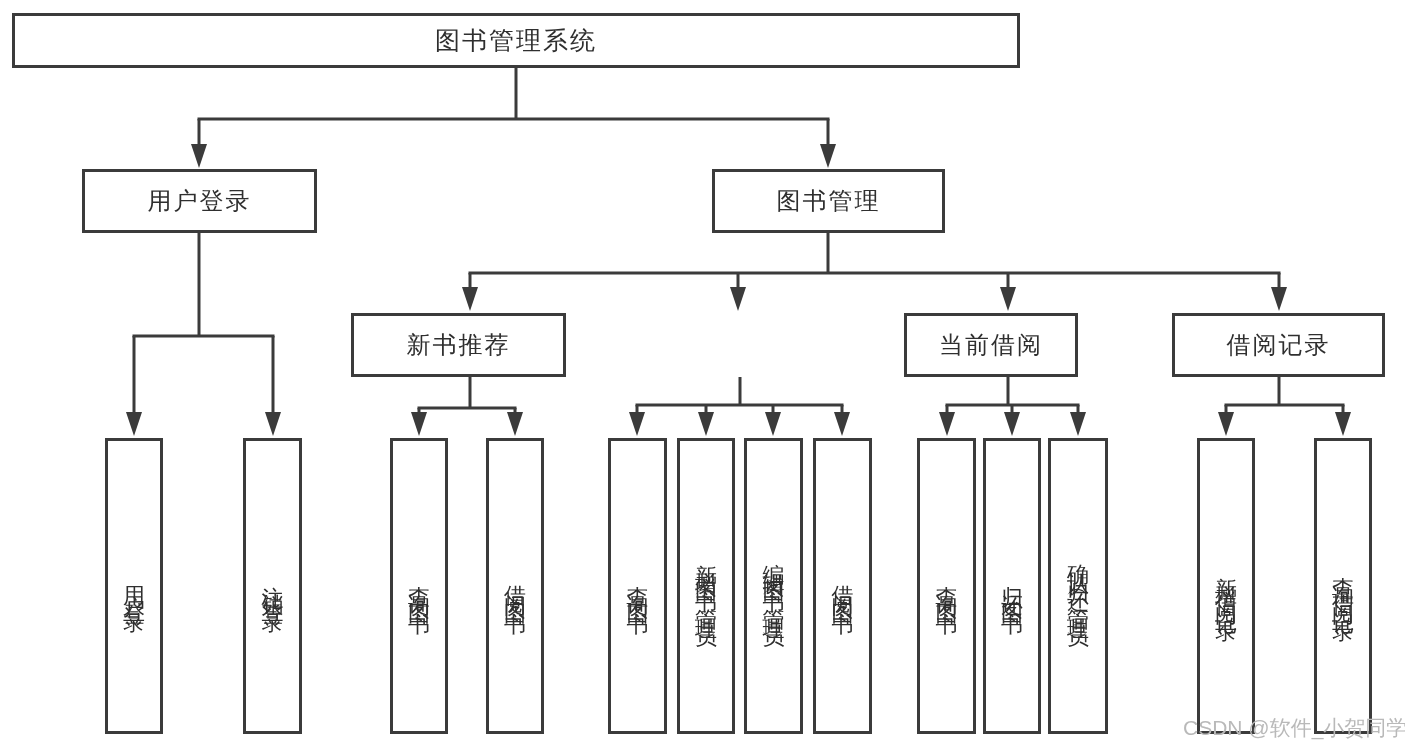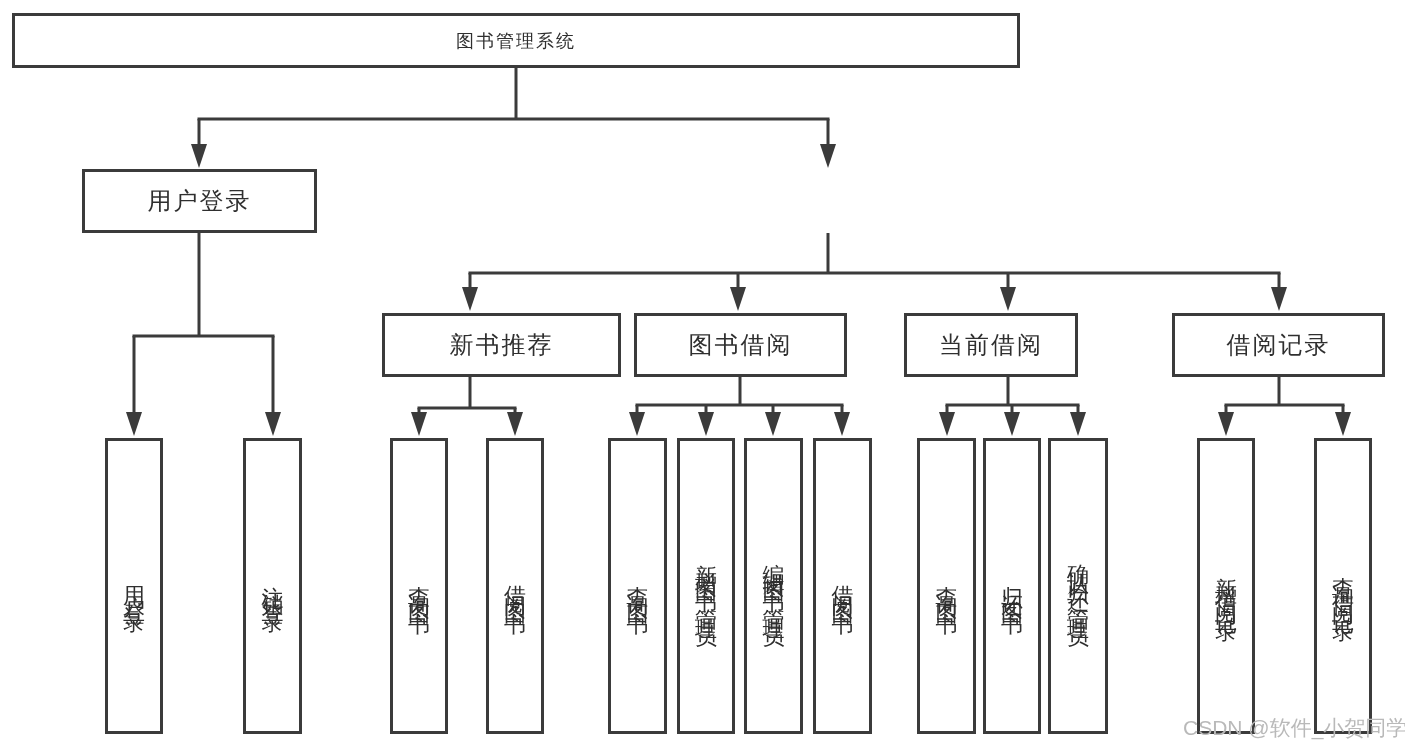--- a/index.html
+++ b/index.html
@@ -27,7 +27,7 @@
   }
   .node-root{
     left:12px;top:13px;width:1008px;height:55px;
-    font-size:18px;letter-spacing:2px;
+    font-size:25px;letter-spacing:2px;
   }
   .node-l2,.node-l3{
     height:64px;font-size:24px;letter-spacing:2px;

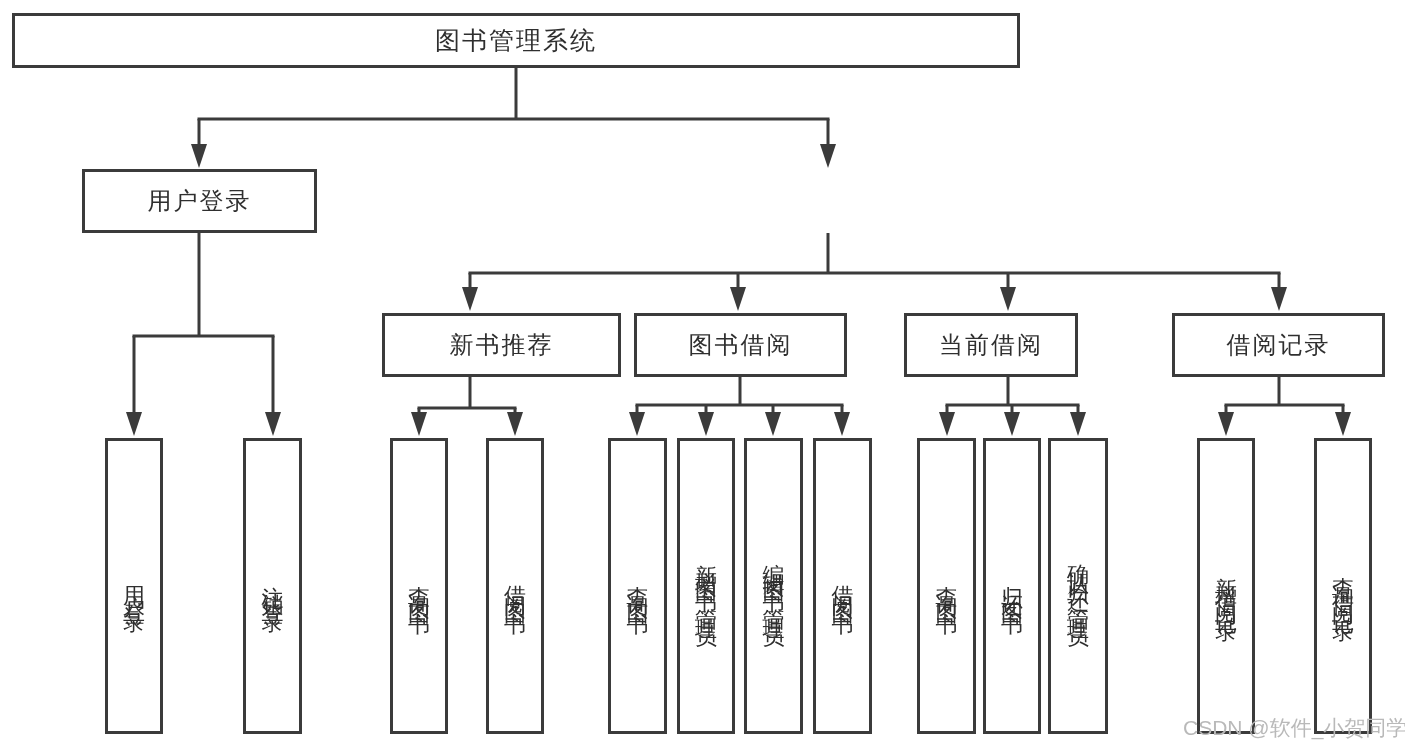--- a/index.html
+++ b/index.html
@@ -138,6 +138,9 @@
   <div class="node node-l2" style="left:82px;top:169px;width:235px;">
     <span>用户登录</span>
   </div>
+  <div class="node node-l2" style="left:712px;top:169px;width:233px;">
+    <span>图书管理</span>
+  </div>
 
   <div class="node node-l3" style="left:382px;top:313px;width:239px;">
     <span>新书推荐</span>

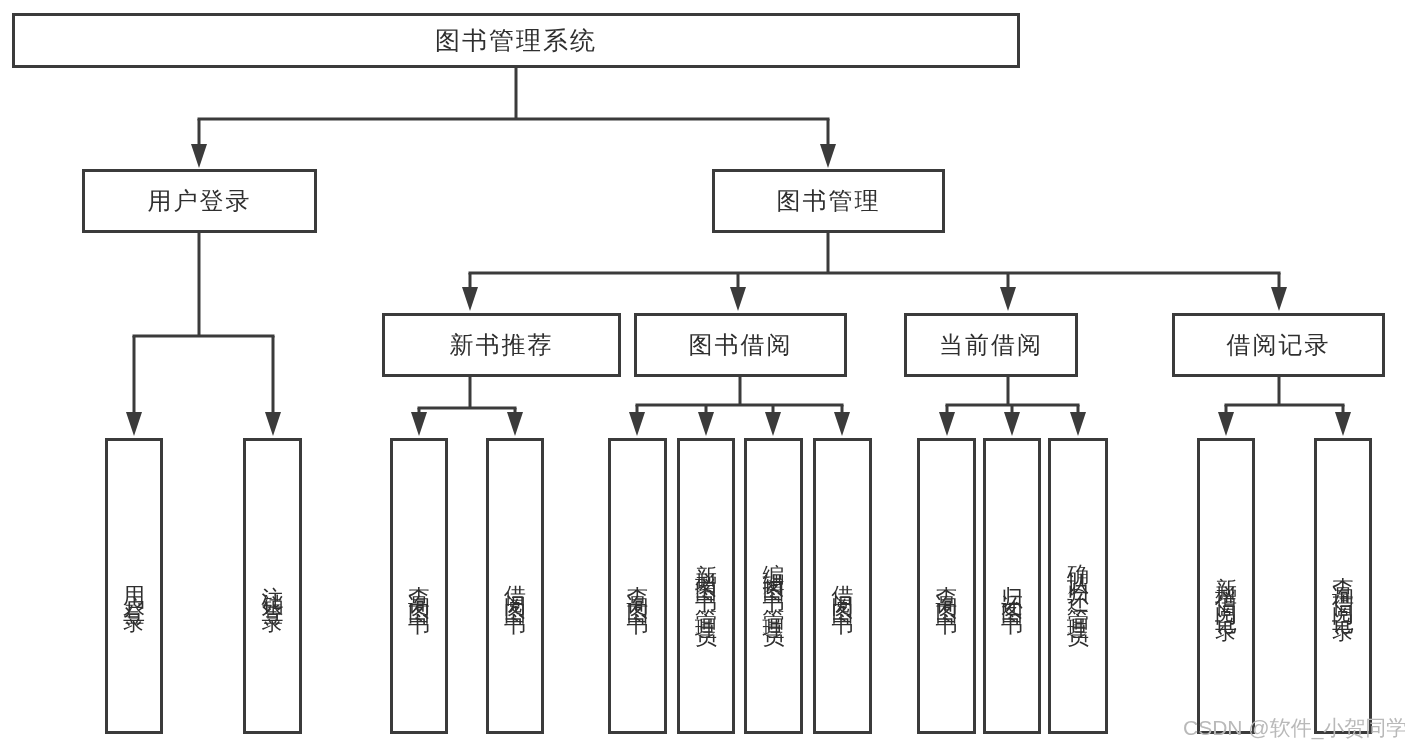--- a/index.html
+++ b/index.html
@@ -142,7 +142,7 @@
     <span>图书管理</span>
   </div>
 
-  <div class="node node-l3" style="left:382px;top:313px;width:239px;">
+  <div class="node node-l3" style="left:351px;top:313px;width:215px;">
     <span>新书推荐</span>
   </div>
   <div class="node node-l3" style="left:634px;top:313px;width:213px;">

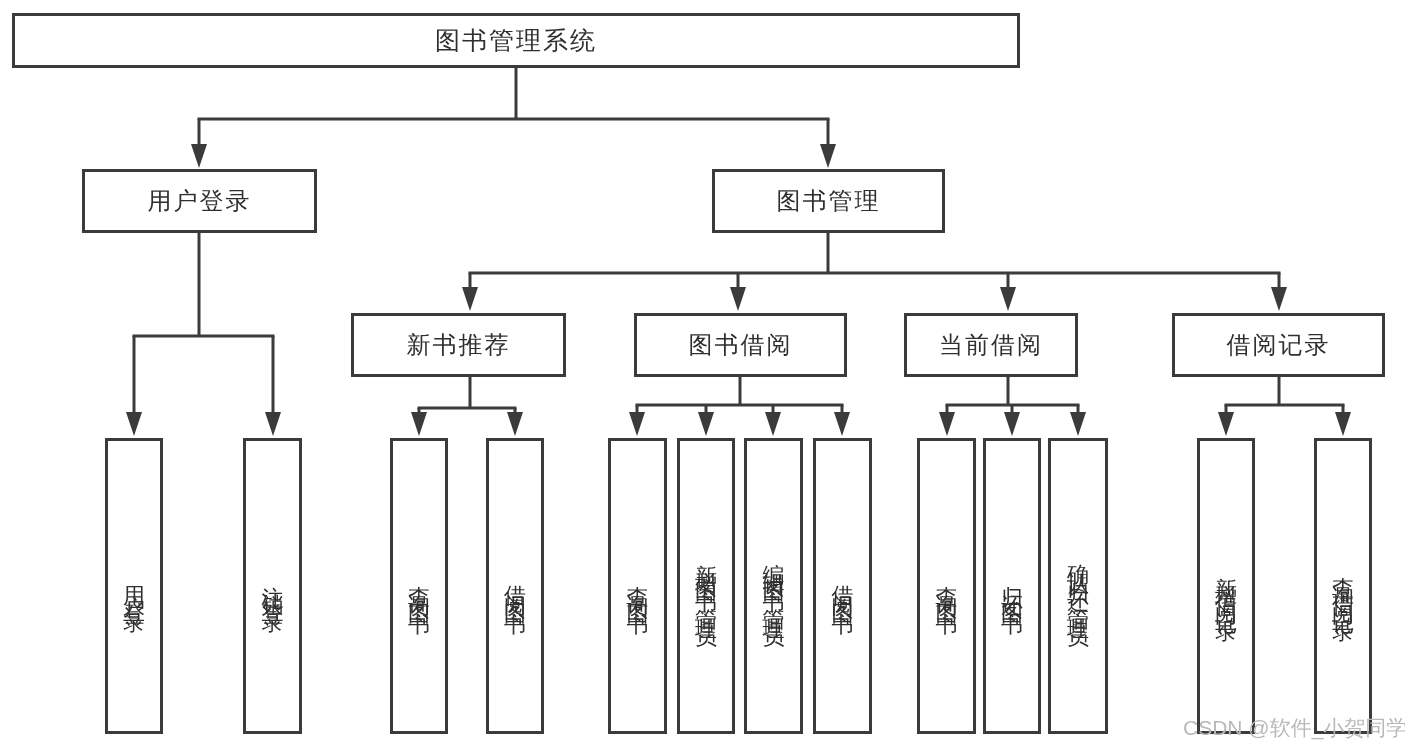--- a/index.html
+++ b/index.html
@@ -145,9 +145,6 @@
   <div class="node node-l3" style="left:351px;top:313px;width:215px;">
     <span>新书推荐</span>
   </div>
-  <div class="node node-l3" style="left:634px;top:313px;width:213px;">
-    <span>图书借阅</span>
-  </div>
   <div class="node node-l3" style="left:904px;top:313px;width:174px;">
     <span>当前借阅</span>
   </div>

